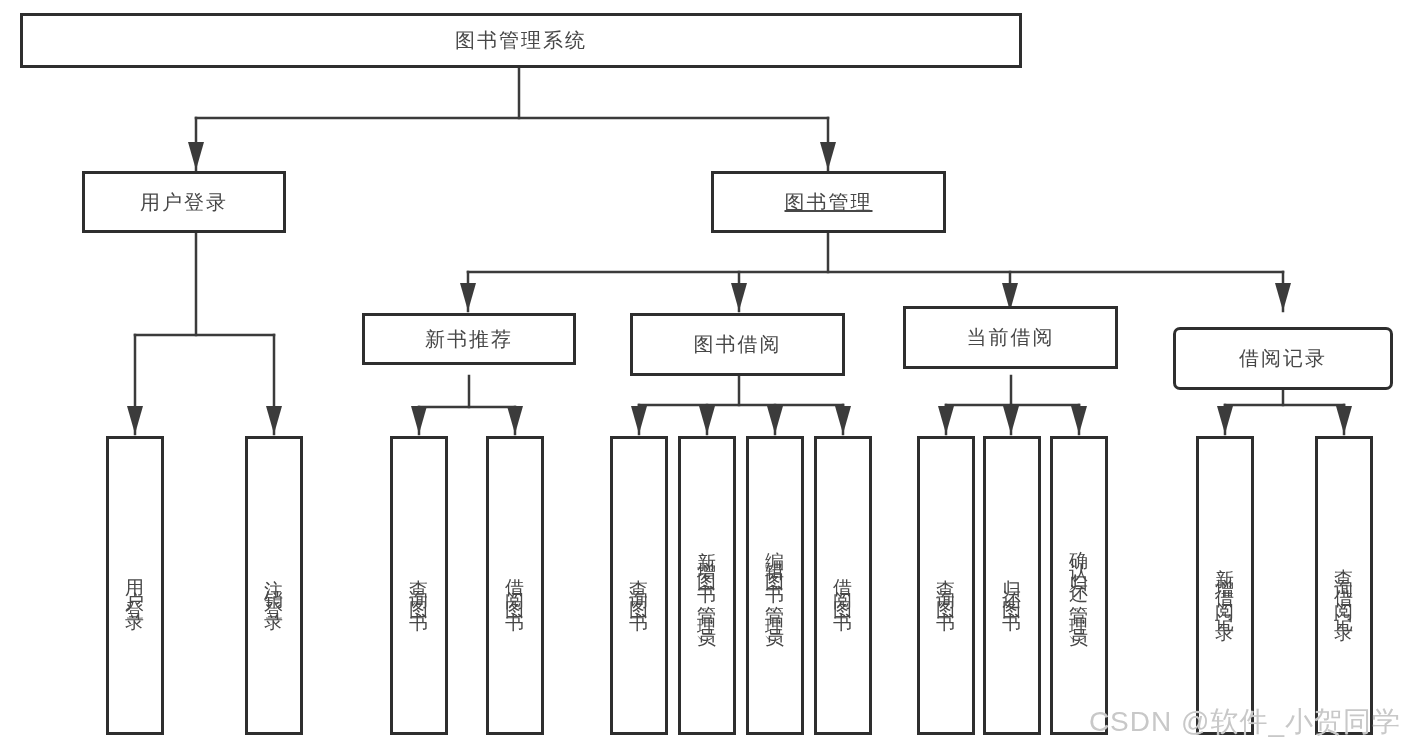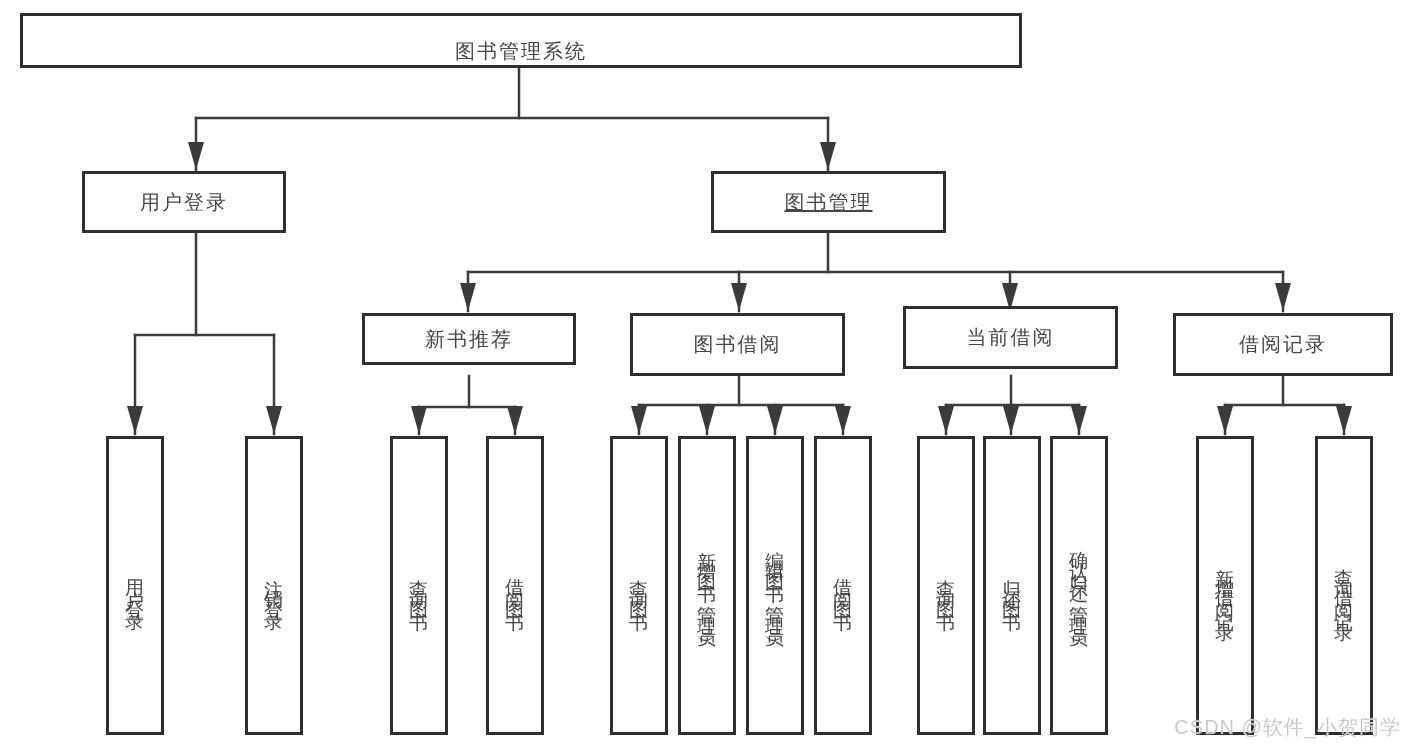--- a/index.html
+++ b/index.html
@@ -84,7 +84,7 @@
     </g>
   </svg>
 
-  <div class="box root" style="left:20px;top:13px;width:1002px;height:55px;align-items:flex-end;">
+  <div class="box root" style="left:20px;top:13px;width:1002px;height:55px;">
     <span class="hlabel">图书管理系统</span>
   </div>
 

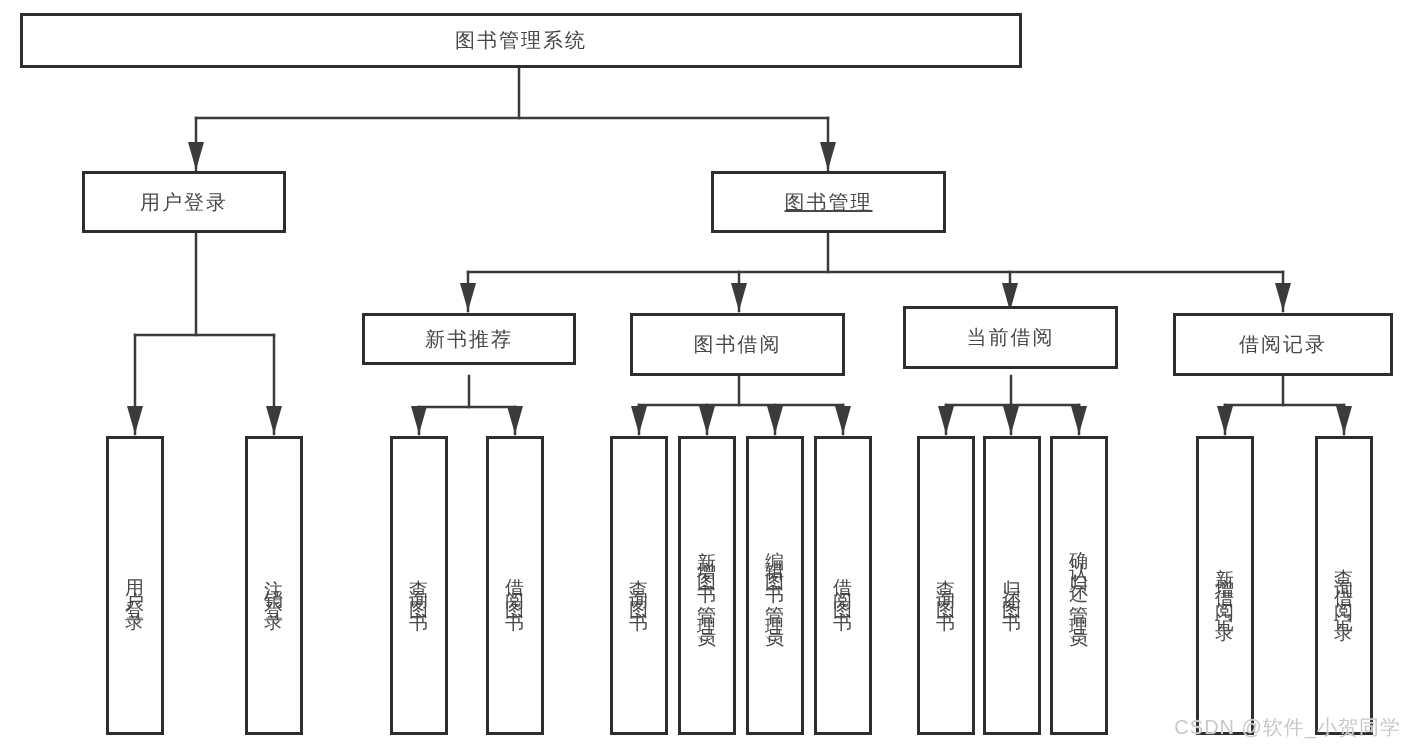--- a/index.html
+++ b/index.html
@@ -104,7 +104,7 @@
   <div class="box" style="left:903px;top:299px;width:215px;height:63px;margin-top:7px;">
     <span class="hlabel">当前借阅</span>
   </div>
-  <div class="box" style="left:1173px;top:313px;width:220px;height:63px;">
+  <div class="box" style="left:1173px;top:327px;width:220px;height:63px;border-radius:7px;">
     <span class="hlabel">借阅记录</span>
   </div>
 

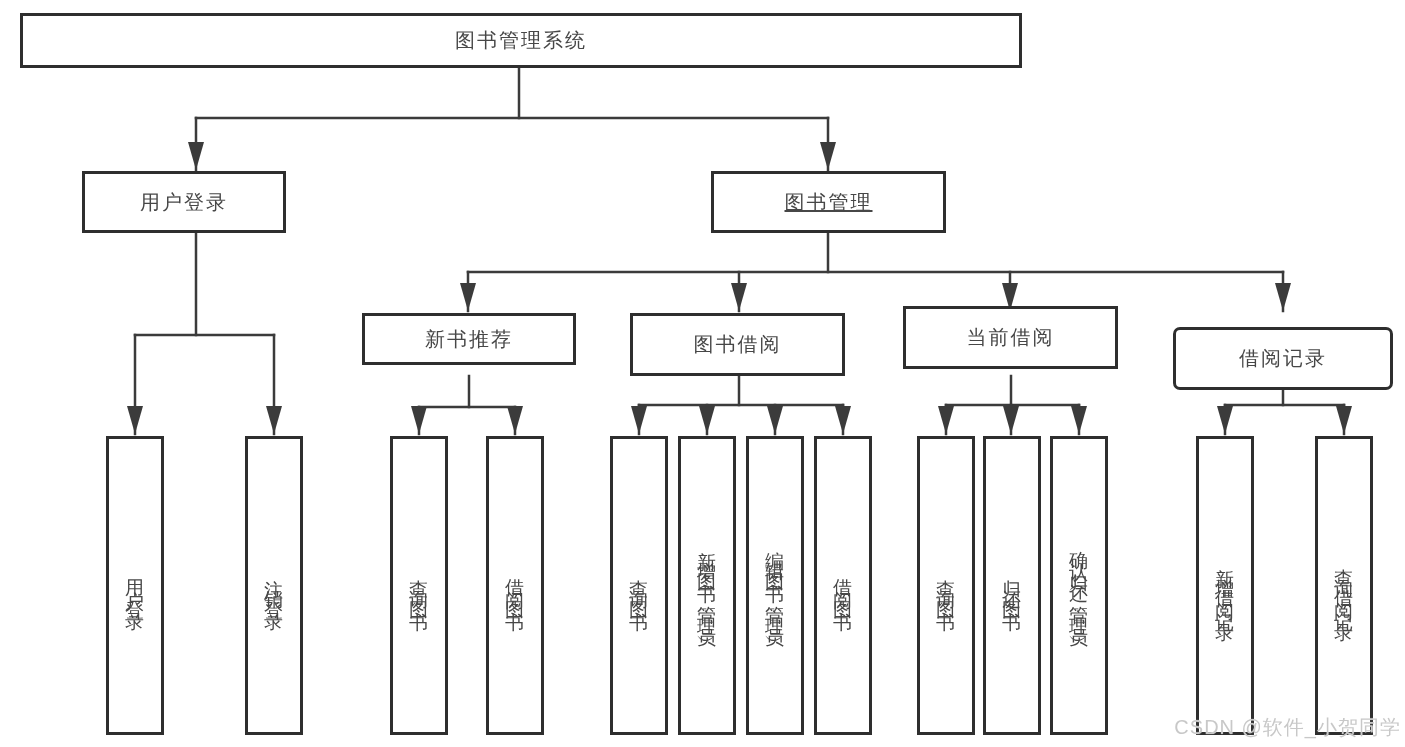--- a/index.html
+++ b/index.html
@@ -25,7 +25,7 @@
   }
   .watermark{
     position:absolute;right:4px;bottom:6px;z-index:10;
-    font-size:20px;letter-spacing:1px;color:#c8c8c8;
+    font-size:28px;letter-spacing:1px;color:#c8c8c8;
     text-shadow:0 0 1px #ffffff;pointer-events:none;white-space:nowrap;
   }
 </style>

